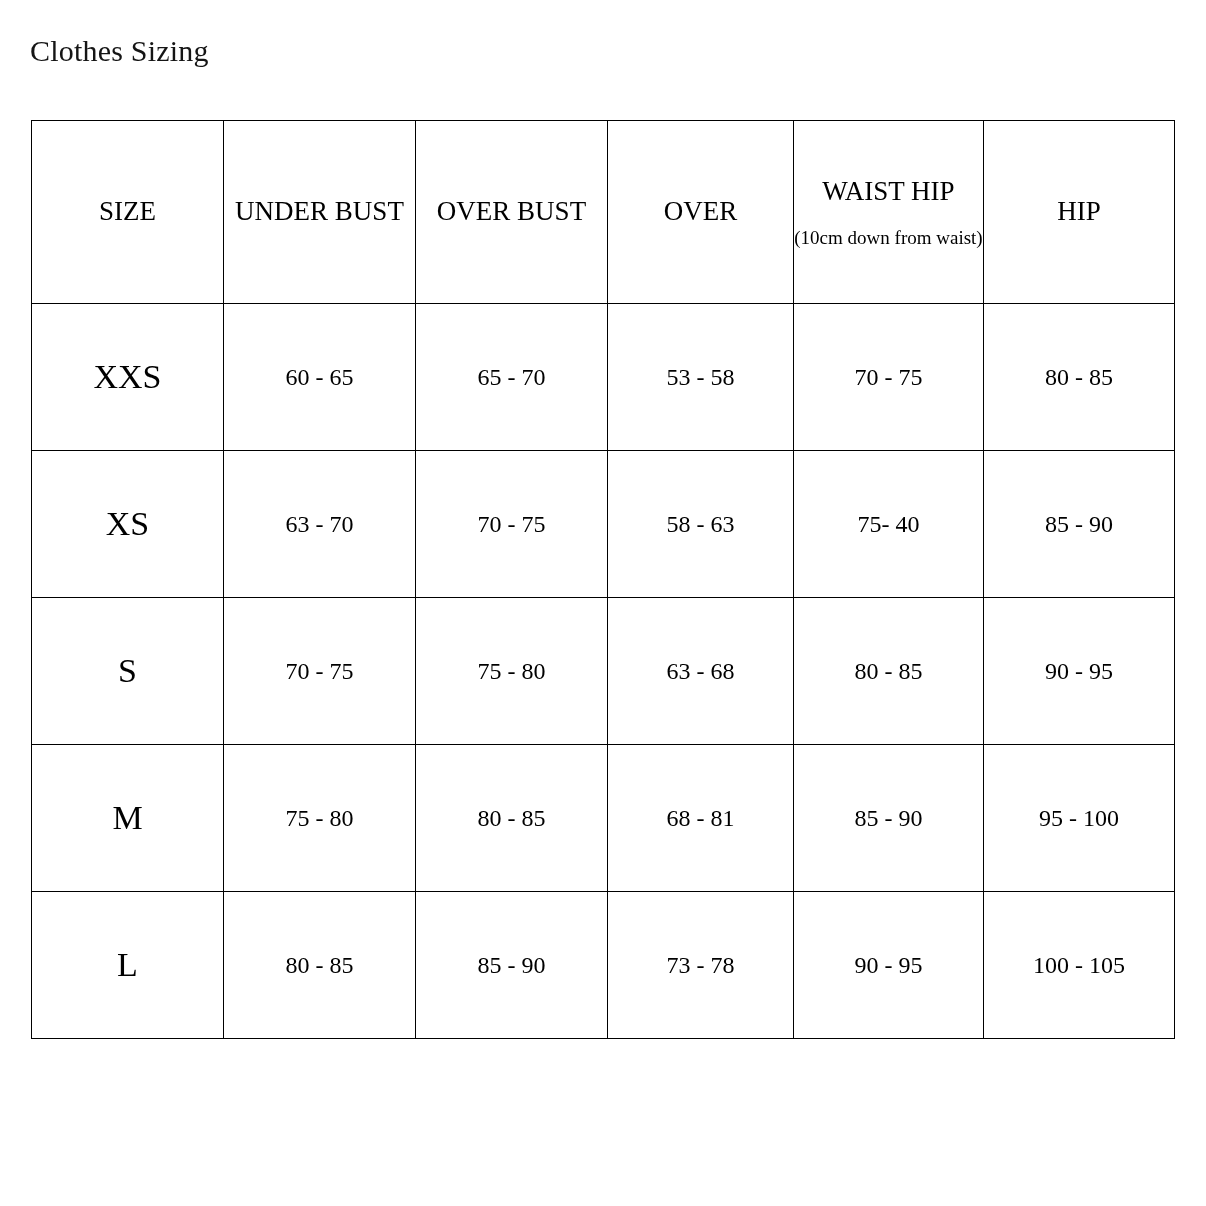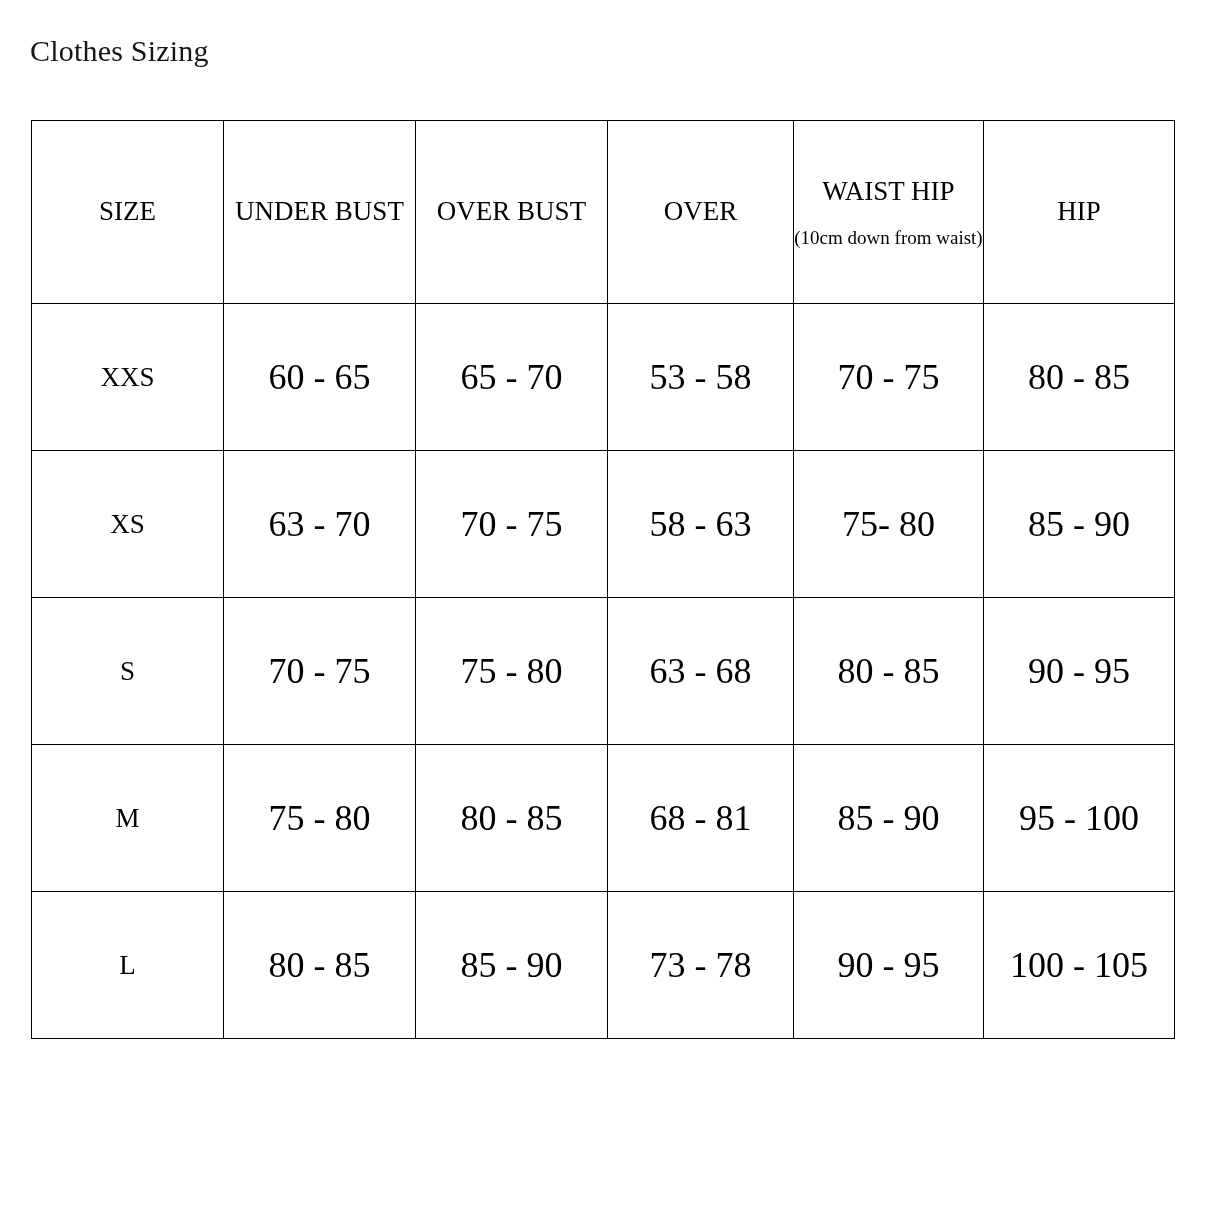--- a/index.html
+++ b/index.html
@@ -70,7 +70,7 @@
     margin-top: 15px;
   }
   .size-cell {
-    font-size: 27px;
+    font-size: 34px;
   }
 </style>
 </head>

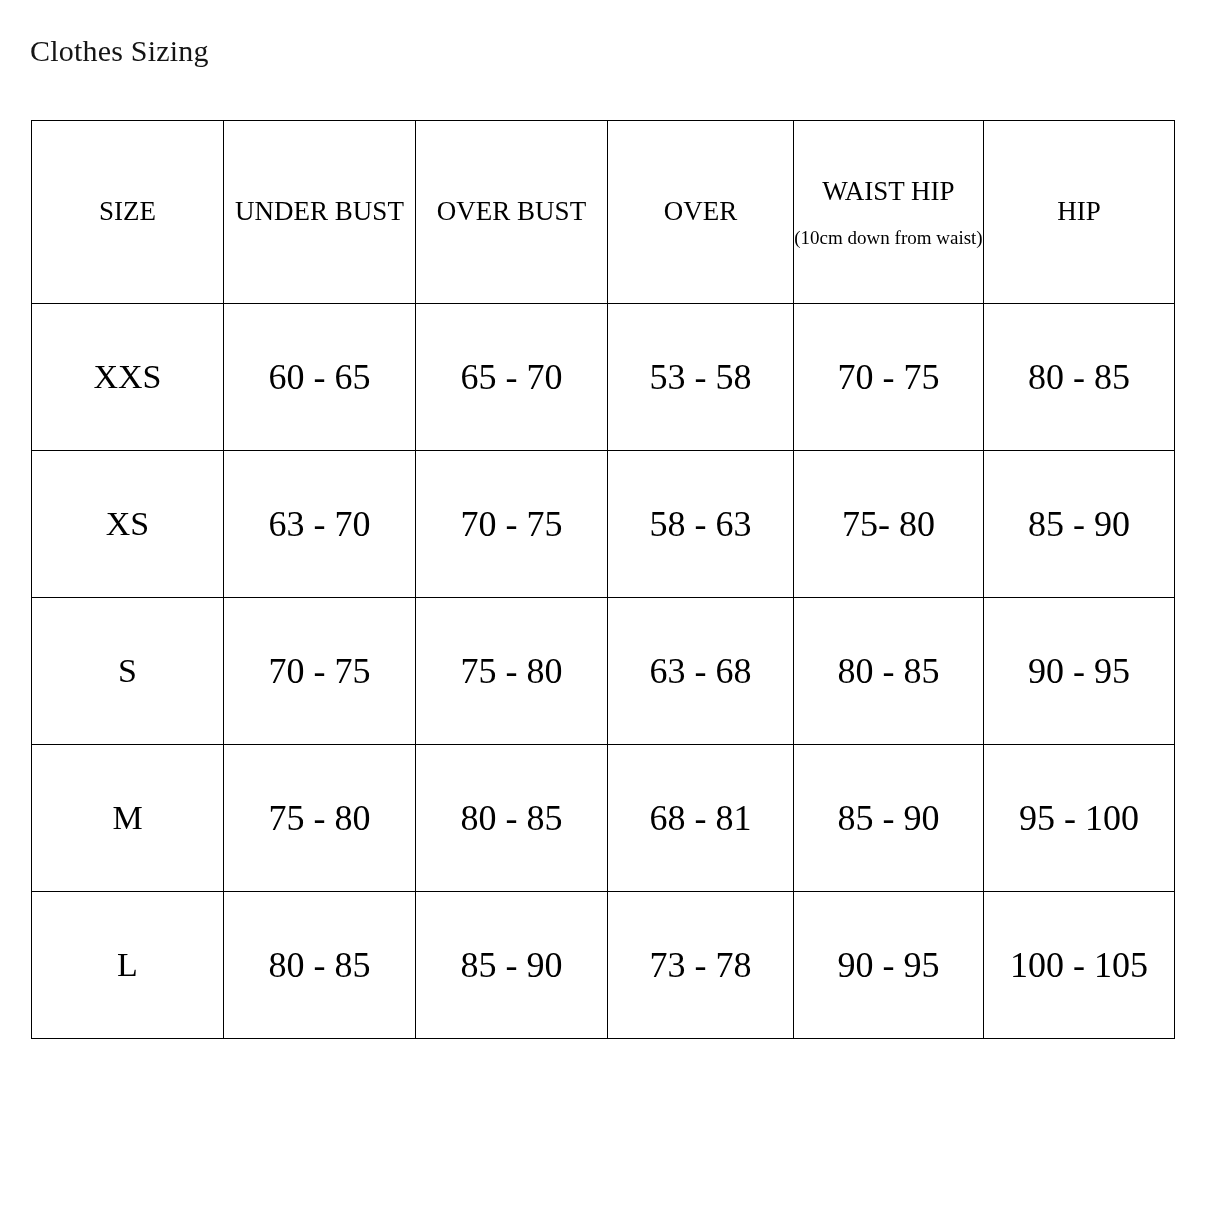--- a/index.html
+++ b/index.html
@@ -49,7 +49,7 @@
   }
   tbody td {
     height: 146px;
-    font-size: 36px;
+    font-size: 24px;
   }
   col.c-size   { width: 192px; }
   col.c-under  { width: 192px; }

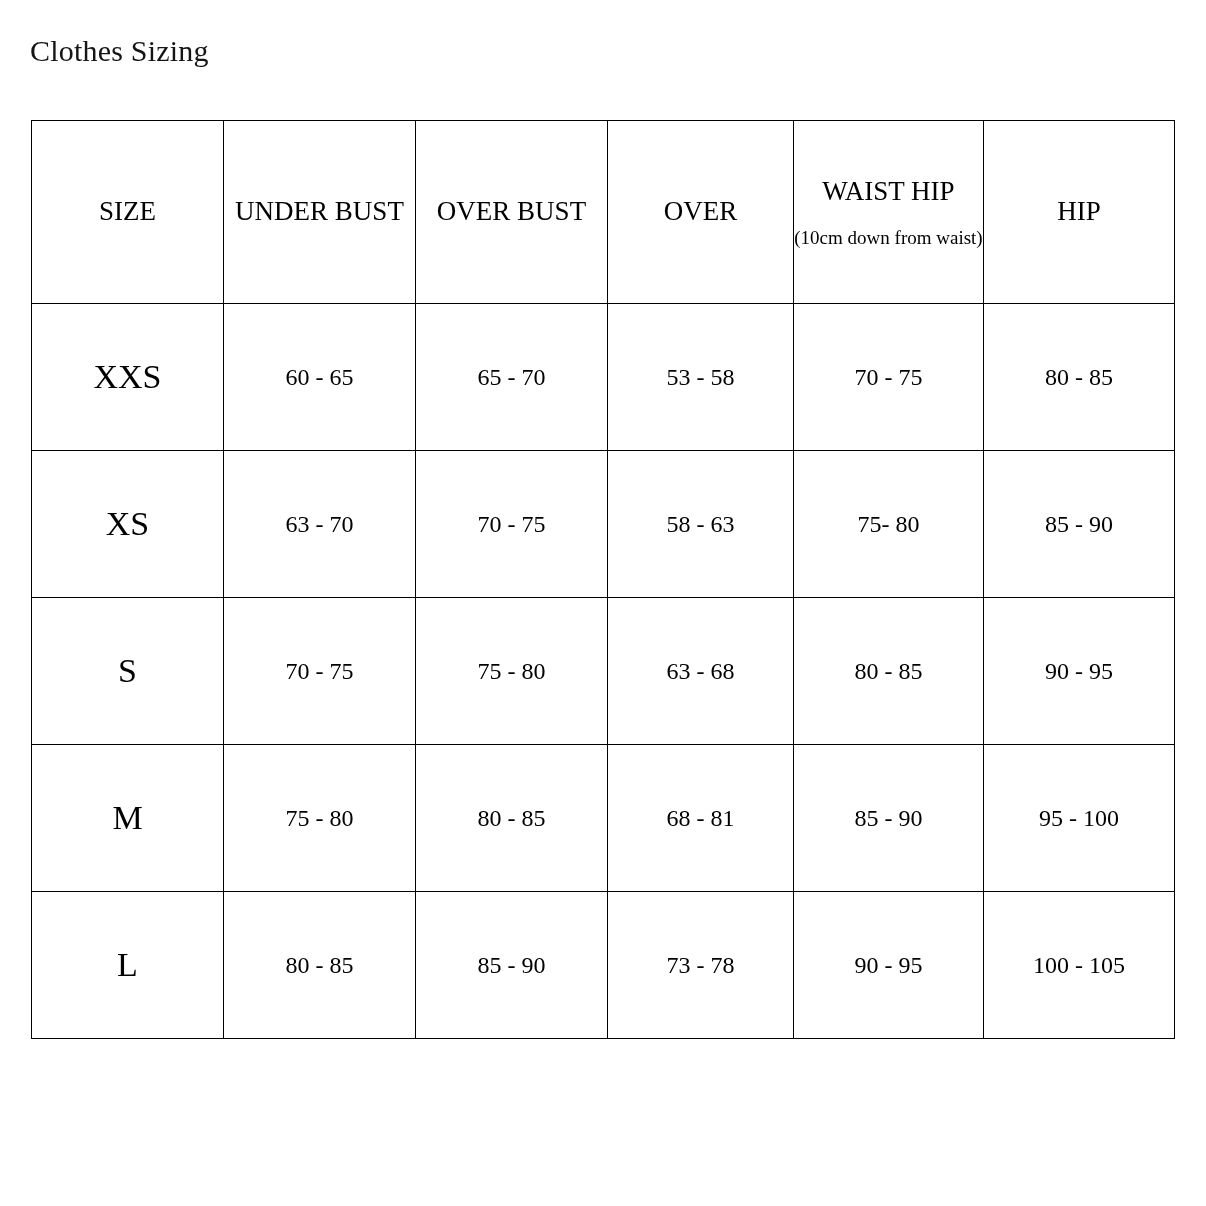--- a/index.html
+++ b/index.html
@@ -125,7 +125,7 @@
         <td>63 - 70</td>
         <td>70 - 75</td>
         <td>58 - 63</td>
-        <td>75- 80</td>
+        <td>75- 40</td>
         <td>85 - 90</td>
       </tr>
       <tr>

